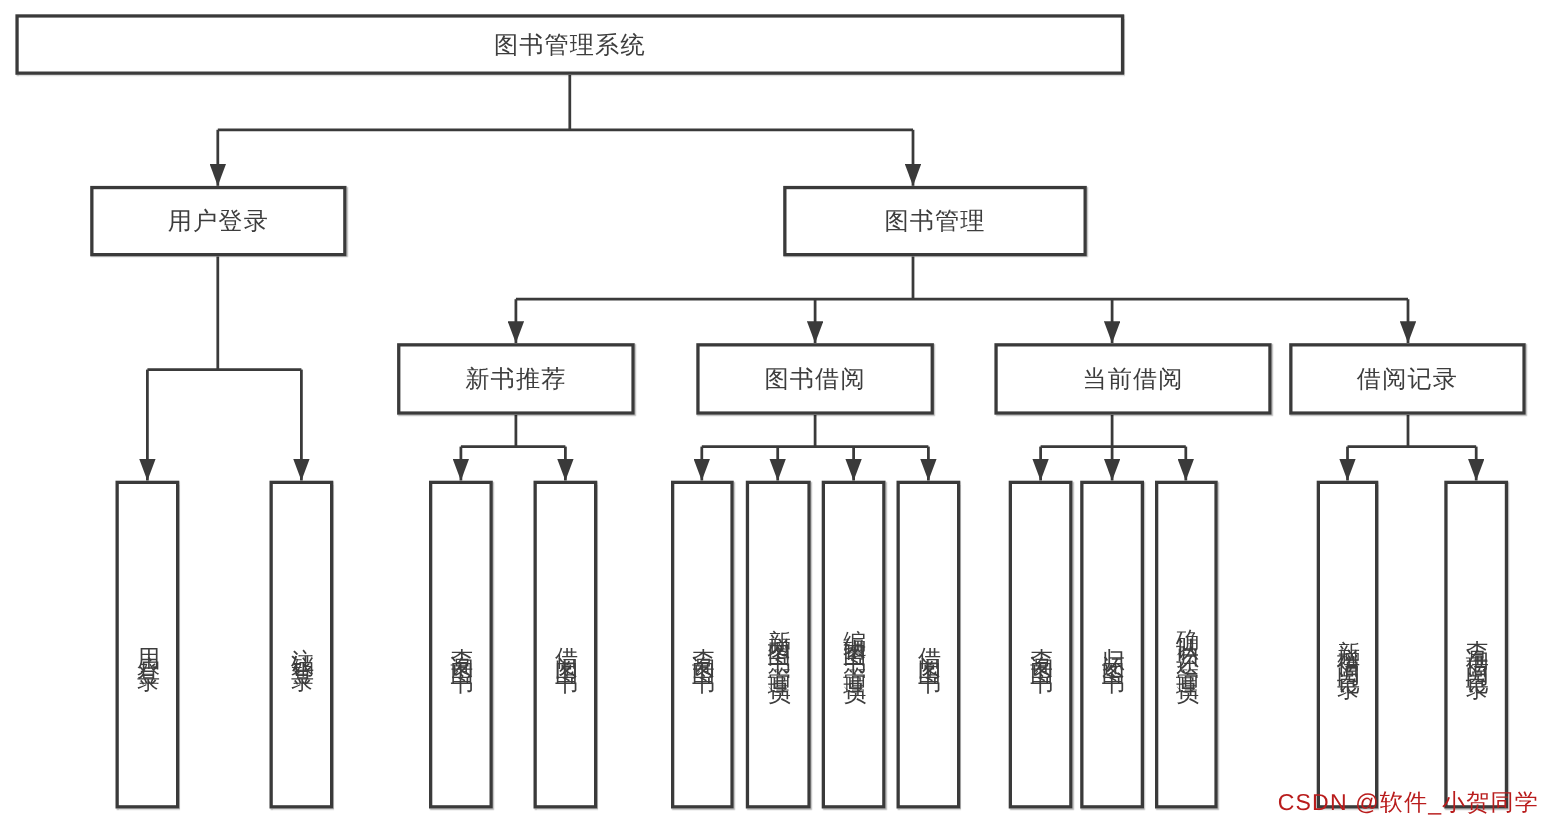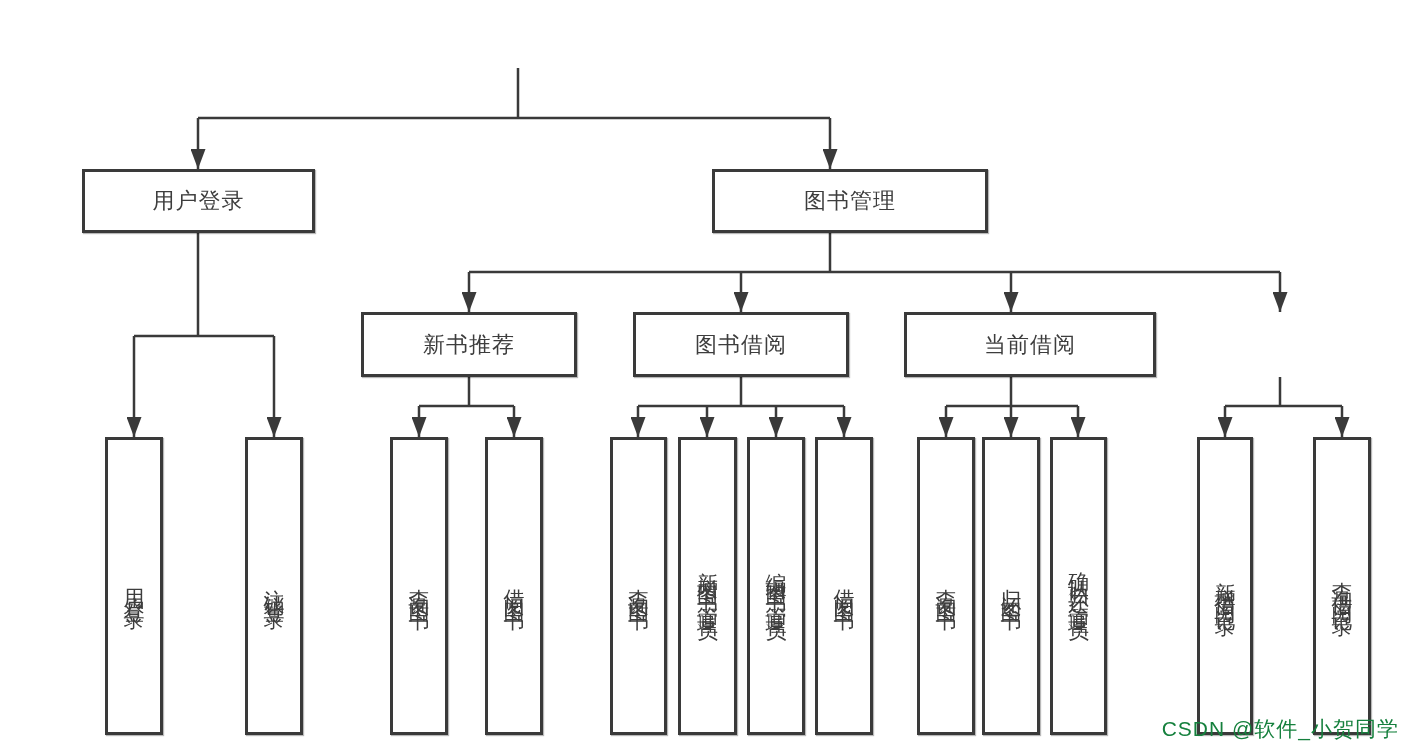--- a/index.html
+++ b/index.html
@@ -101,6 +101,7 @@
     </g>
   </svg>
 
+  <div class="node" style="left:14px;top:13px;width:1008px;height:55px">图书管理系统</div>
 
   <div class="node" style="left:82px;top:169px;width:233px;height:64px">用户登录</div>
   <div class="node" style="left:712px;top:169px;width:276px;height:64px">图书管理</div>

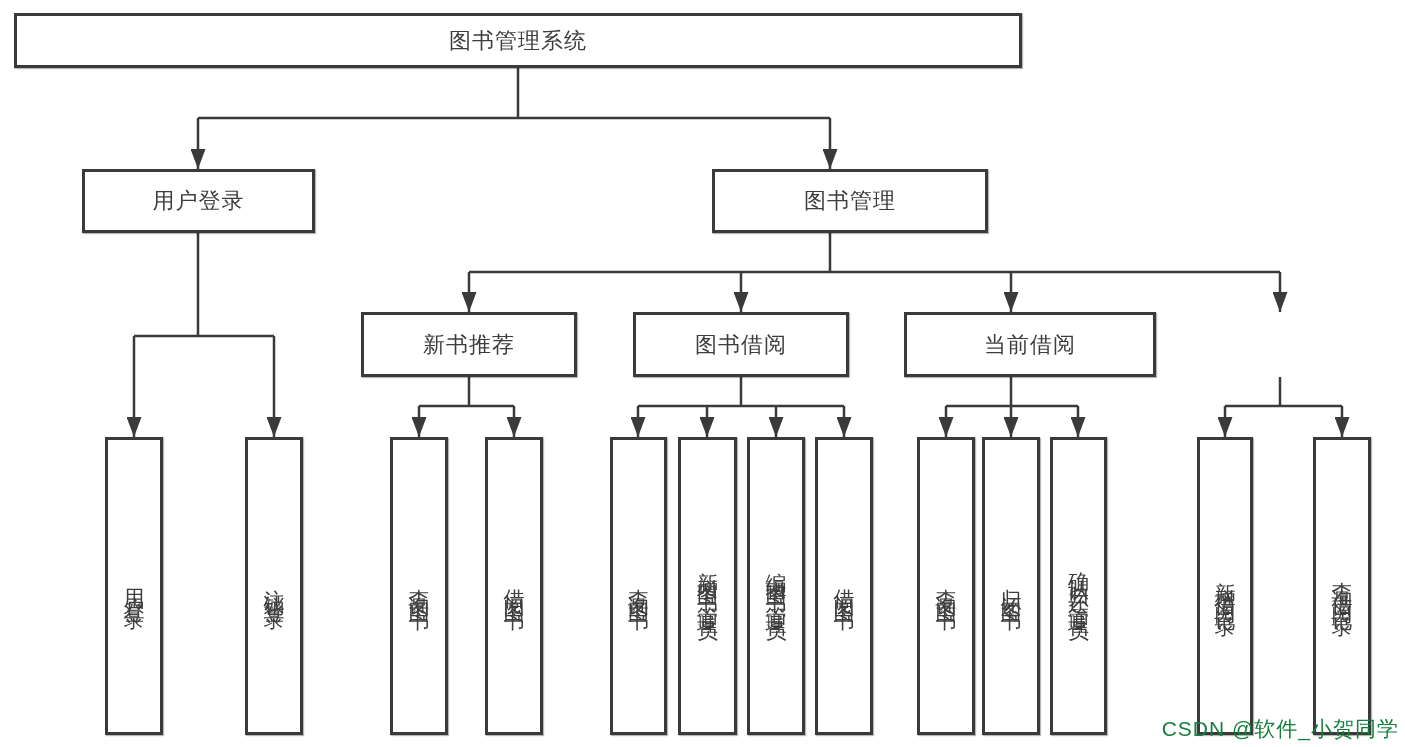--- a/index.html
+++ b/index.html
@@ -109,6 +109,7 @@
   <div class="node" style="left:361px;top:312px;width:216px;height:65px">新书推荐</div>
   <div class="node" style="left:633px;top:312px;width:216px;height:65px">图书借阅</div>
   <div class="node" style="left:904px;top:312px;width:252px;height:65px">当前借阅</div>
+  <div class="node" style="left:1172px;top:312px;width:215px;height:65px">借阅记录</div>
 
   <div class="node v" style="left:105px;top:437px;width:58px;height:298px">用户登录</div>
   <div class="node v" style="left:245px;top:437px;width:58px;height:298px">注销登录</div>

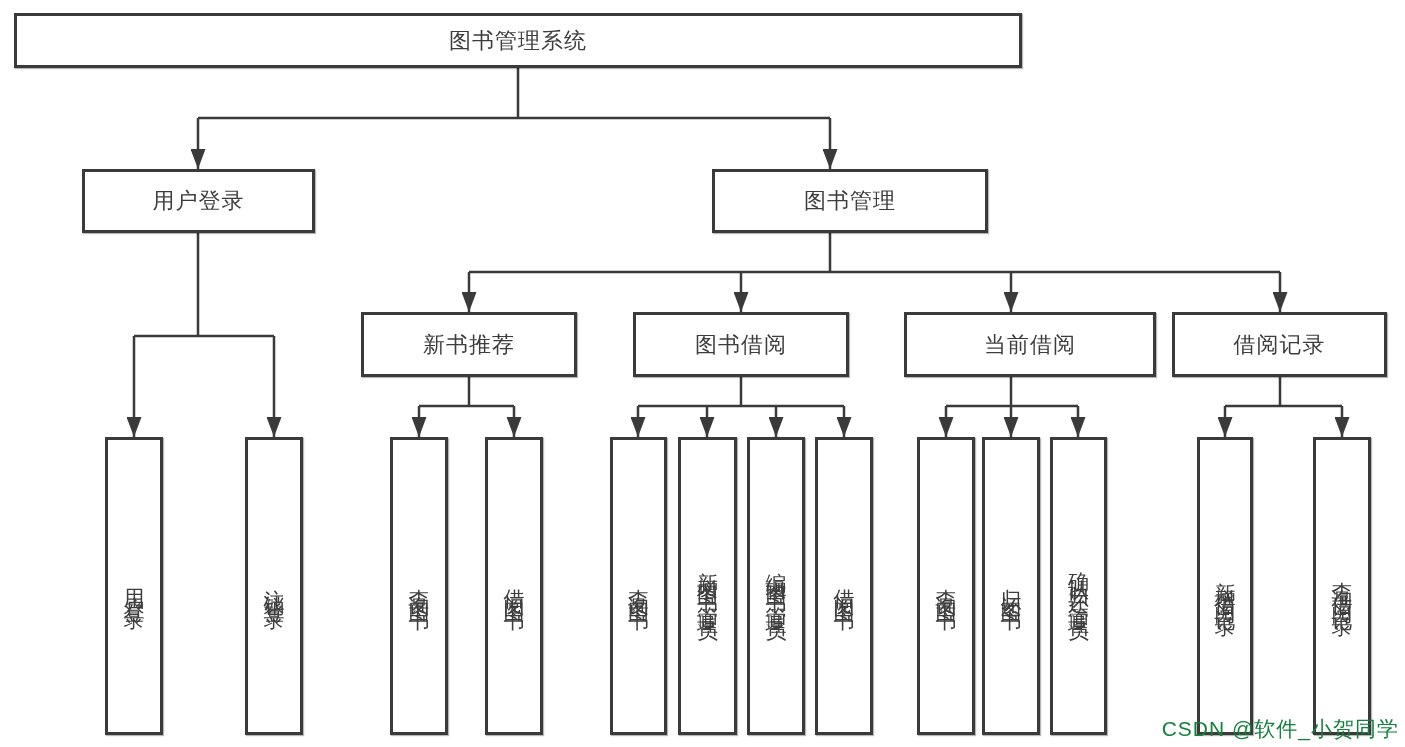--- a/index.html
+++ b/index.html
@@ -48,7 +48,7 @@
     right: 6px;
     bottom: 4px;
     font-size: 21px;
-    color: #15803d;
+    color: #b91c1c;
     letter-spacing: 1px;
     z-index: 2;
   }

